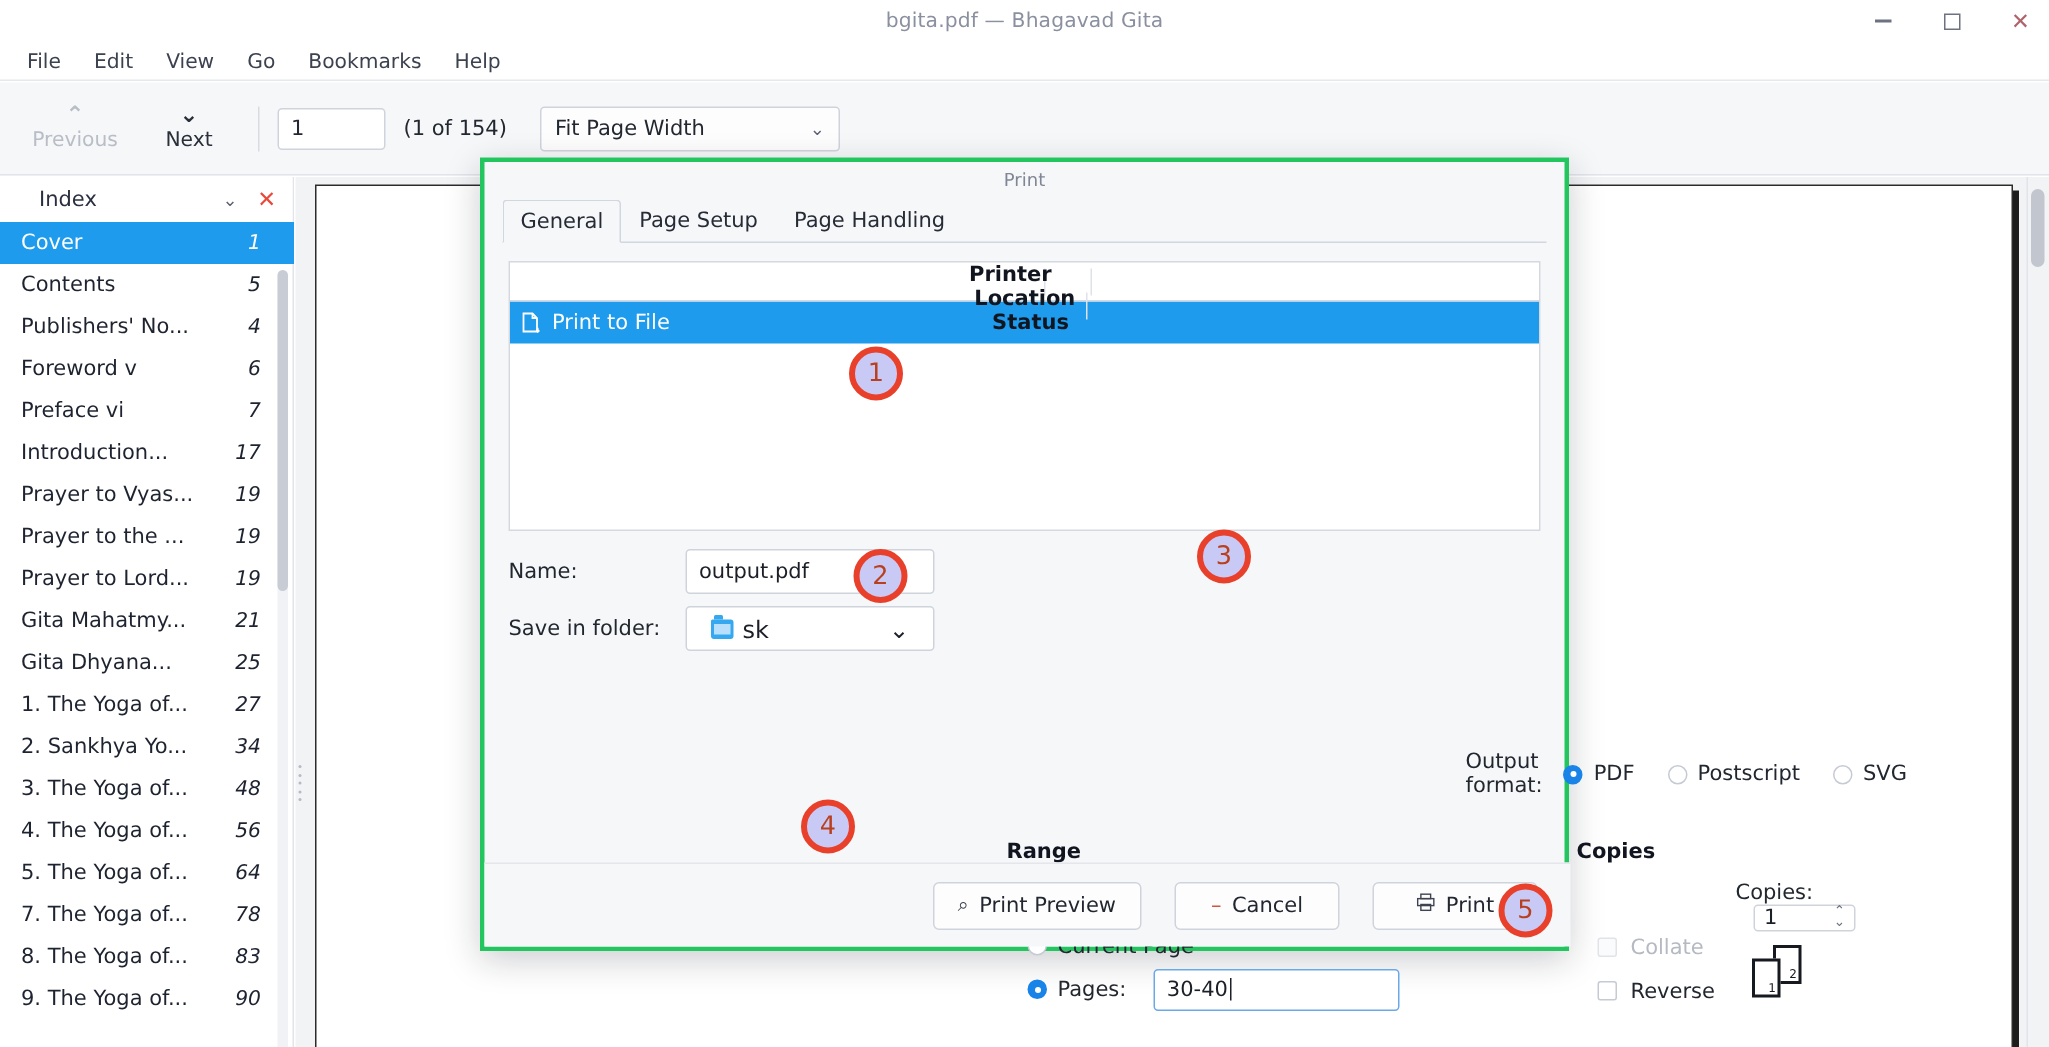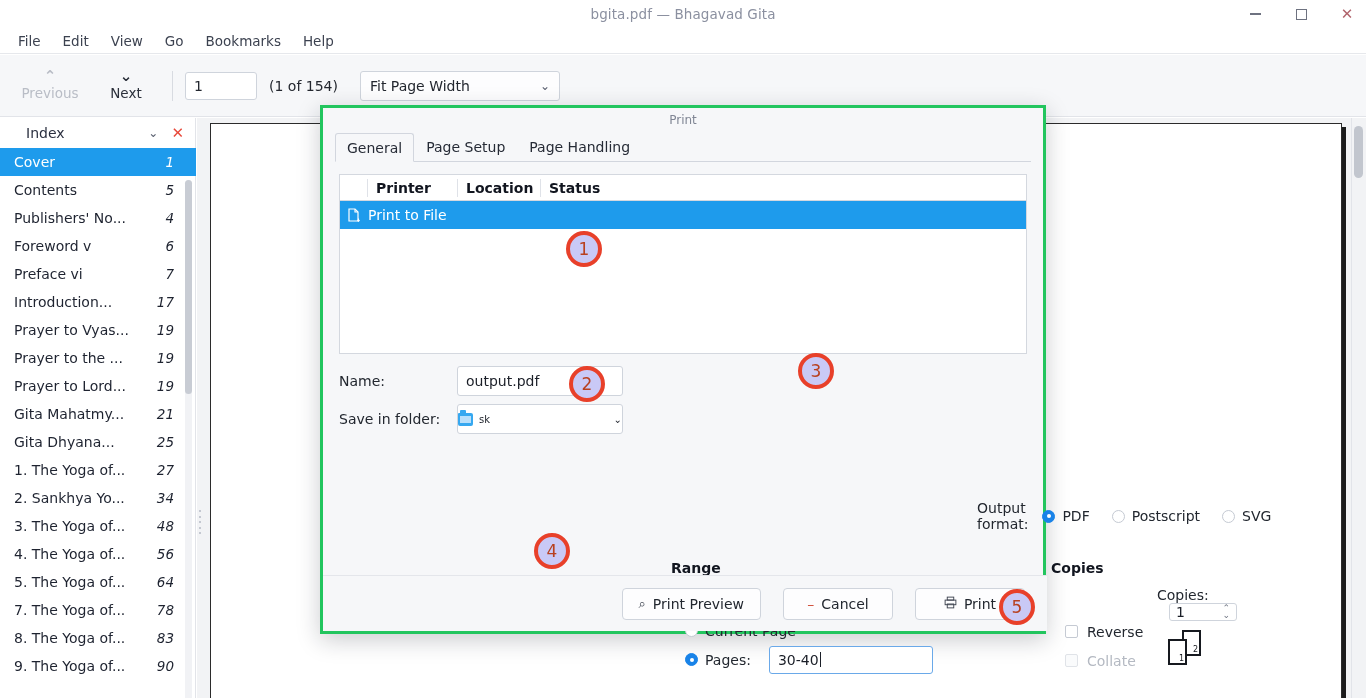--- a/index.html
+++ b/index.html
@@ -155,6 +155,7 @@
     height: 26px; display: flex; align-items: center;
     border-bottom: 1px solid #d4d8df; font-size: 14px; font-weight: bold; color: #11151f;
     position: relative;
+    flex-direction: column;
   }
   .pt-col { position: relative; height: 26px; display: flex; align-items: center; padding-left: 8px; }
   .pt-col.c0 { width: 28px; padding-left: 0; }

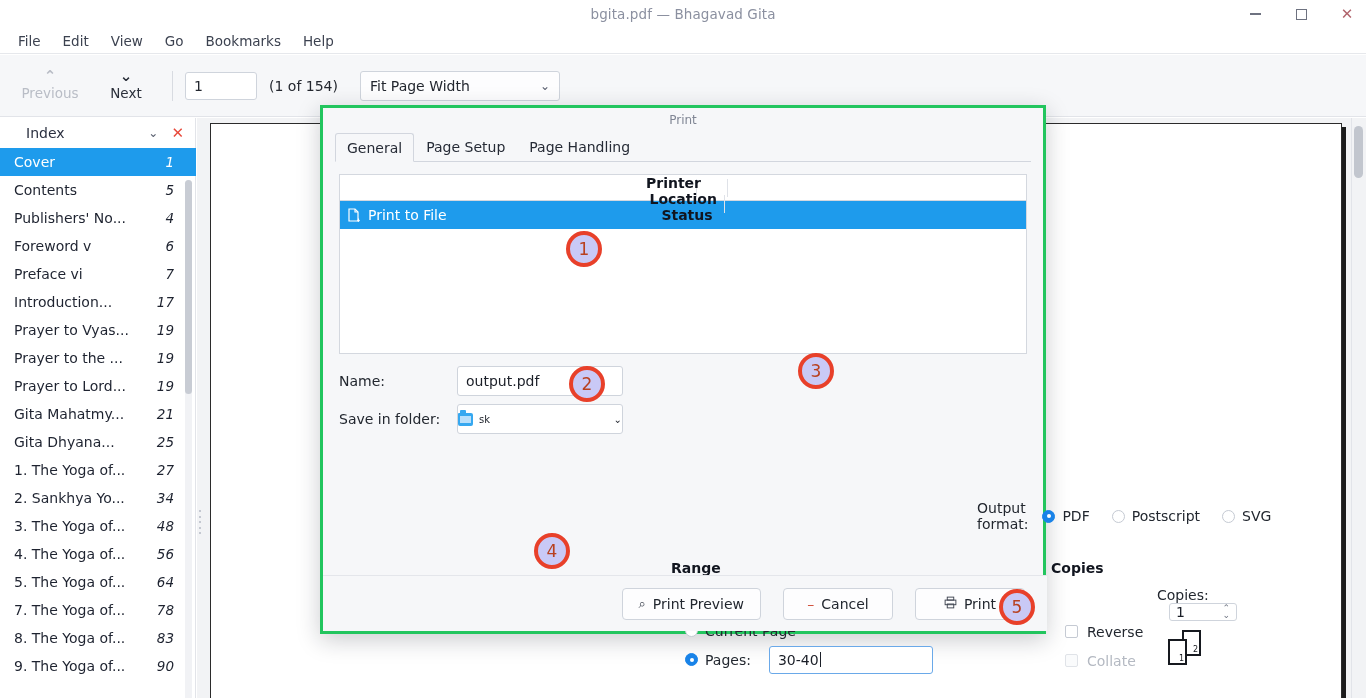--- a/index.html
+++ b/index.html
@@ -181,7 +181,7 @@
   .fcombo {
     width: 166px; height: 30px; background: #fff; border: 1px solid #cfd4dc;
     border-radius: 3px; display: flex; align-items: center; justify-content: space-between;
-    padding: 0 0; font-size: 10px; color: #1b1f28;
+    padding: 0 16px; font-size: 16px; color: #1b1f28;
   }
   .foldericon {
     width: 15px; height: 13px; margin-right: 6px; position: relative;

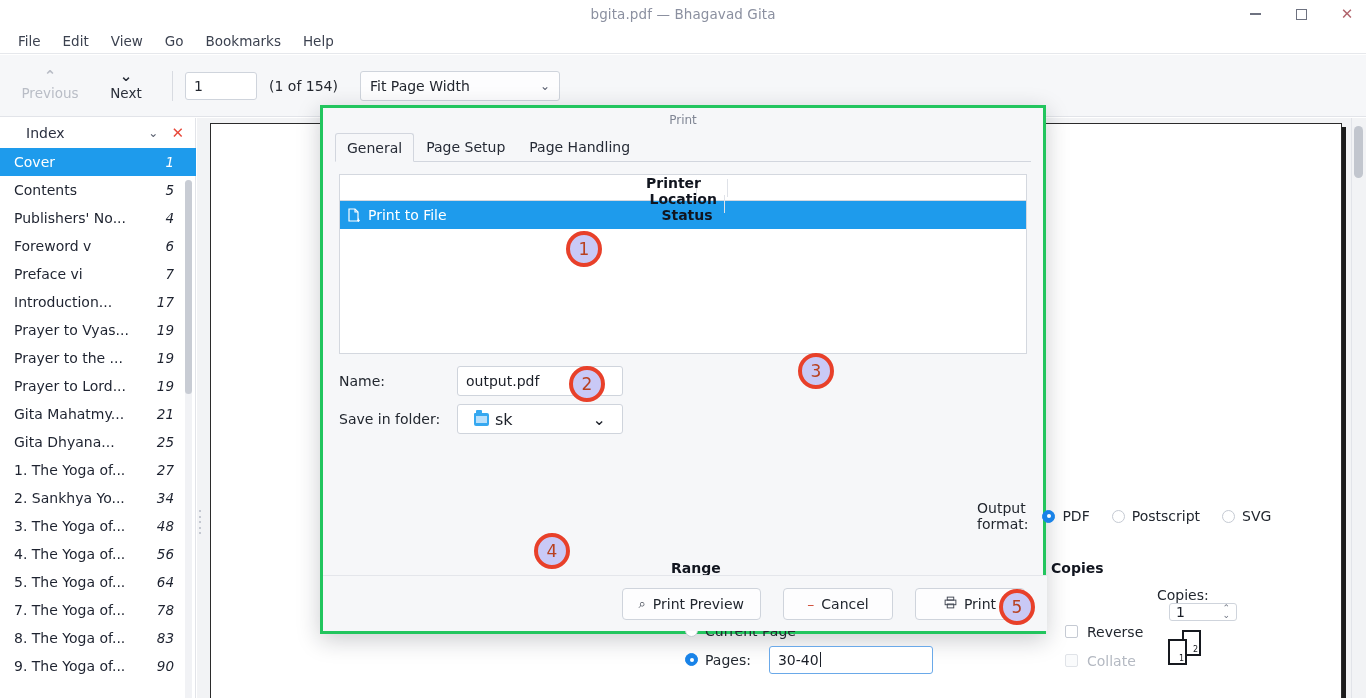--- a/index.html
+++ b/index.html
@@ -528,12 +528,12 @@
         </div>
       </div>
       <div class="check-row">
+        <span class="chk disabled"></span>
+        <span class="kl dim">Collate</span>
+      </div>
+      <div class="check-row">
         <span class="chk"></span>
         <span class="kl">Reverse</span>
-      </div>
-      <div class="check-row">
-        <span class="chk disabled"></span>
-        <span class="kl dim">Collate</span>
       </div>
     </div>
 

